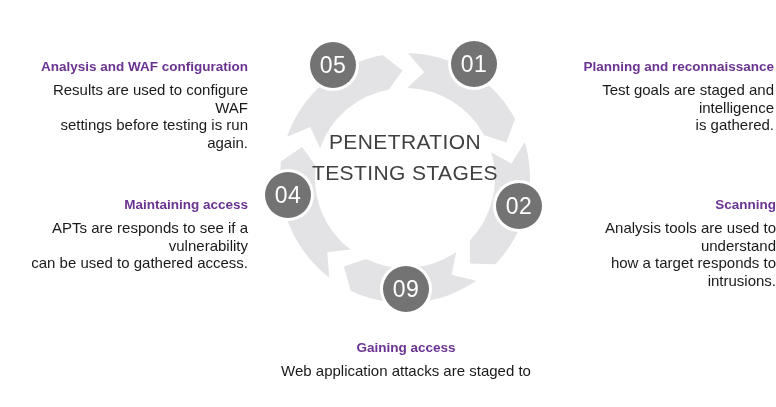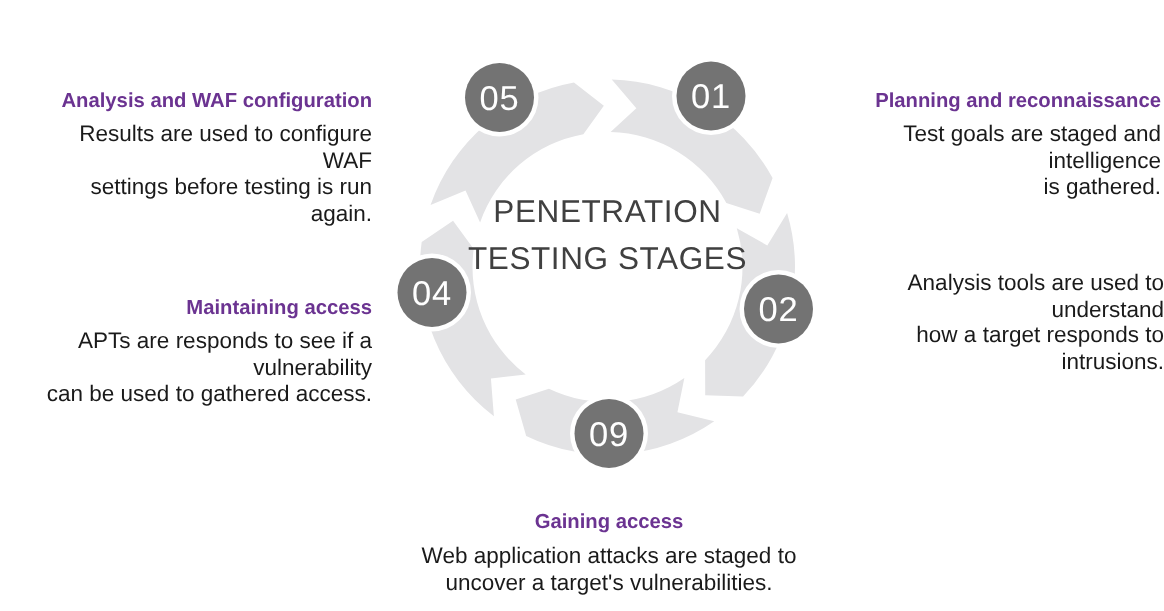--- a/index.html
+++ b/index.html
@@ -144,6 +144,7 @@
   </div>
 
   <div class="block blk-scanning align-left">
+    <p class="b-title">Scanning</p>
     <p class="b-body">
       <span class="line">Analysis tools are used to understand</span>
       <span class="line">how a target responds to intrusions.</span>

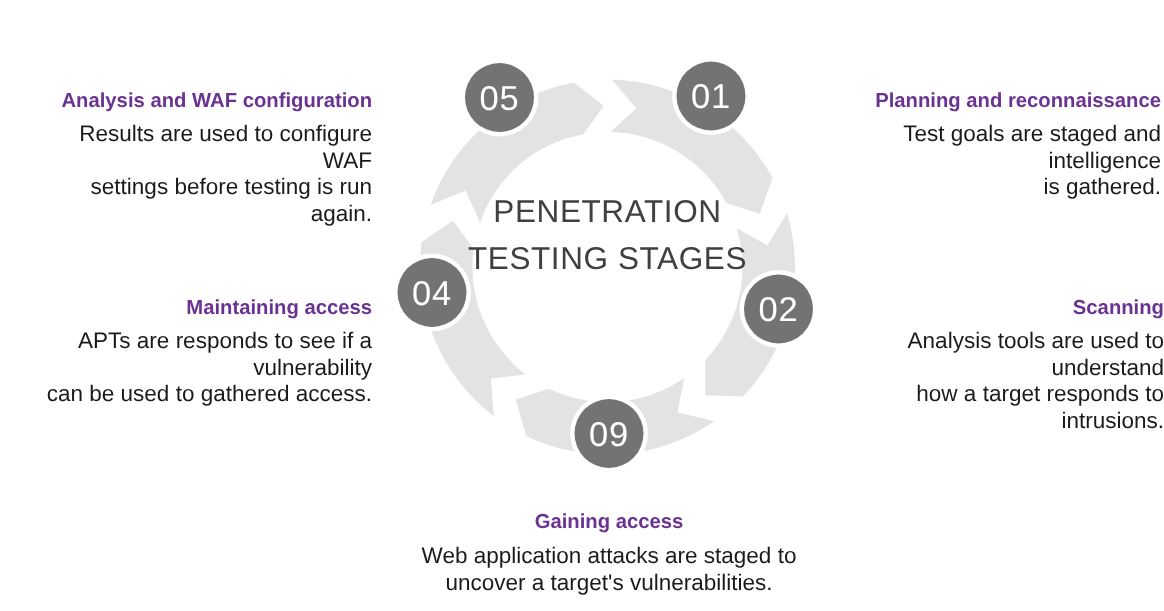--- a/index.html
+++ b/index.html
@@ -163,7 +163,6 @@
     <p class="b-title">Gaining access</p>
     <p class="b-body">
       <span class="line">Web application attacks are staged to</span>
-      <span class="line">uncover a target's vulnerabilities.</span>
     </p>
   </div>
 

